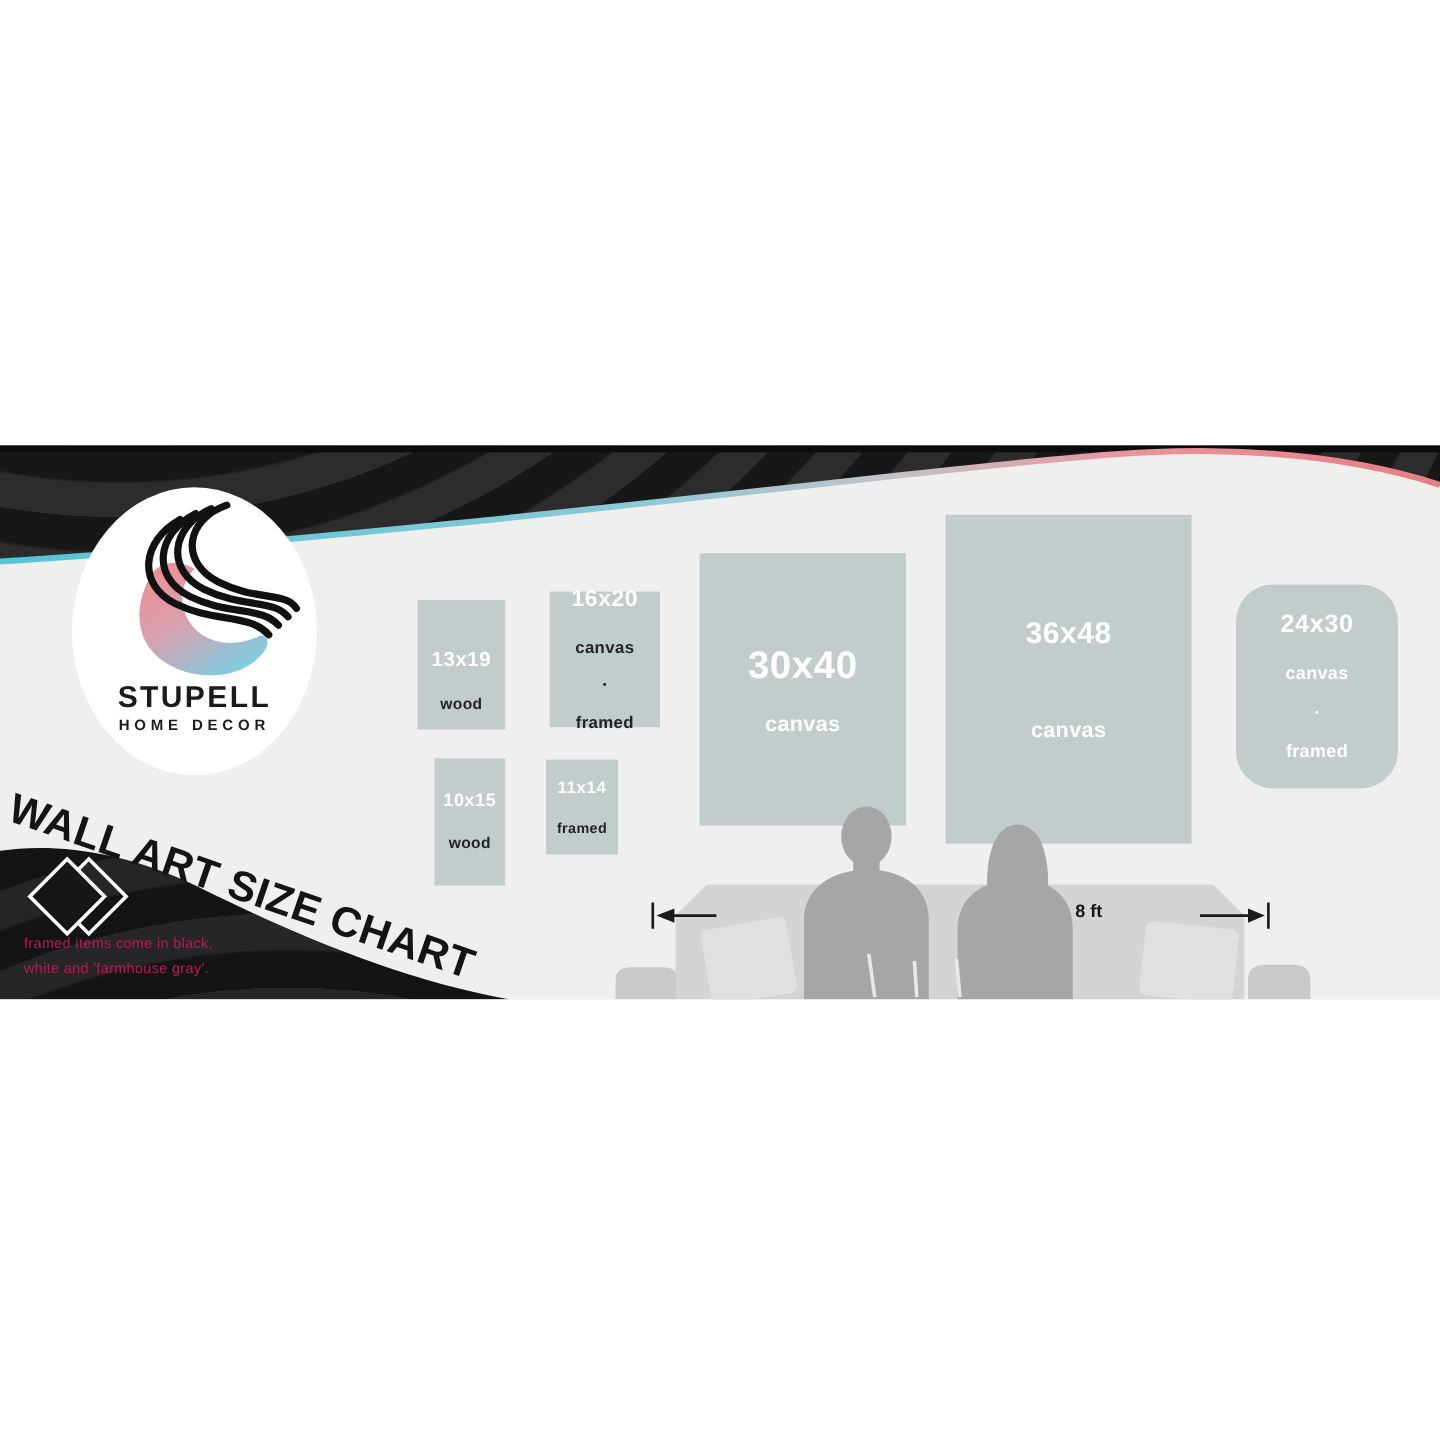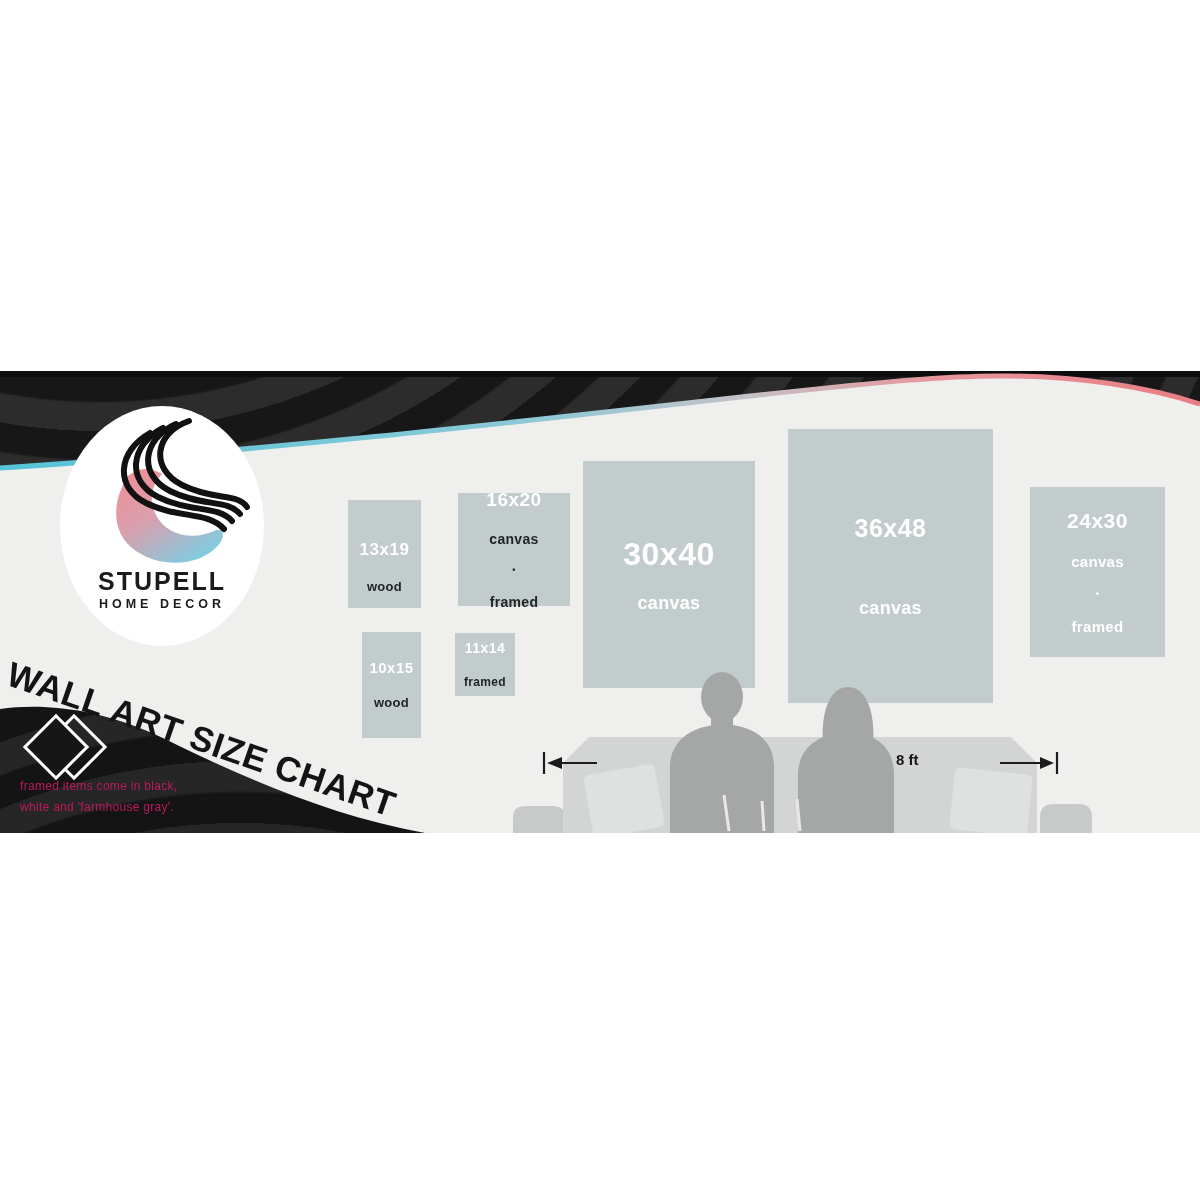--- a/index.html
+++ b/index.html
@@ -39,7 +39,7 @@
         <div class="size" style="font-size:17px;margin-top:27px;">13x19</div>
         <div class="mat" style="font-size:13px;">wood</div>
       </div>
-      <div class="box dark-mat" style="left:458px;top:122px;width:112px;height:113px;">
+      <div class="box dark-mat" style="left:458px;top:122px;width:92px;height:113px;">
         <div class="size" style="font-size:19px;">16x20</div>
         <div class="mat" style="font-size:14px;">canvas</div>
         <div class="mat dot">•</div>

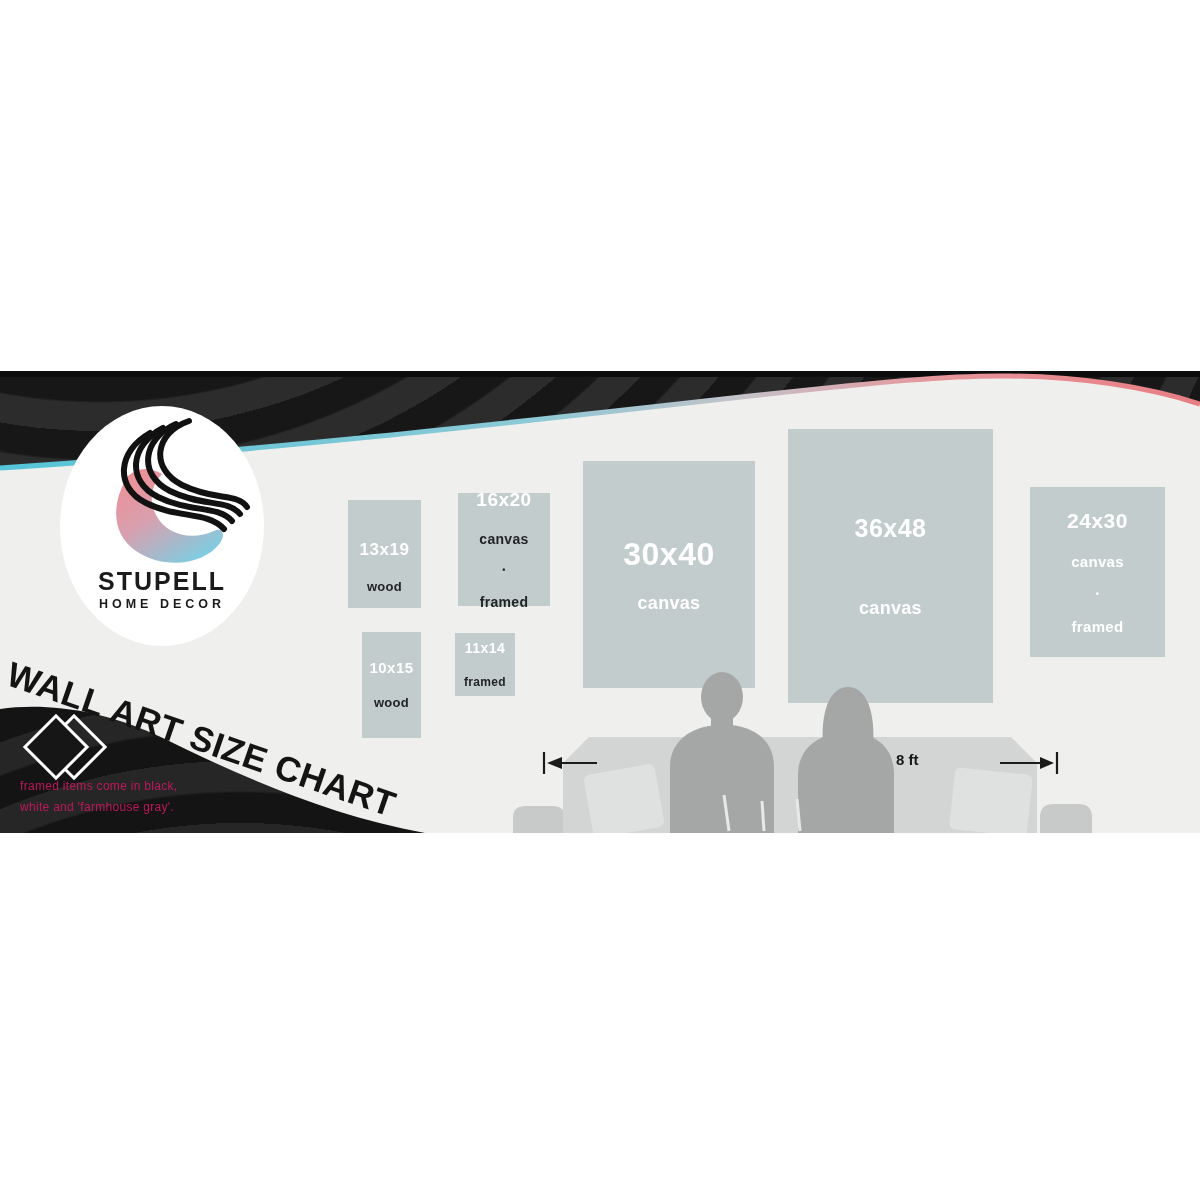--- a/index.html
+++ b/index.html
@@ -61,7 +61,7 @@
         <div class="size" style="font-size:25px;">36x48</div>
         <div class="mat" style="font-size:18px;">canvas</div>
       </div>
-      <div class="box light-mat" style="left:1030px;top:116px;width:135px;height:170px;">
+      <div class="box light-mat" style="left:1030px;top:116px;width:135px;height:170px;border-radius:31px;">
         <div class="size" style="font-size:21px;">24x30</div>
         <div class="mat" style="font-size:15px;">canvas</div>
         <div class="mat dot">•</div>

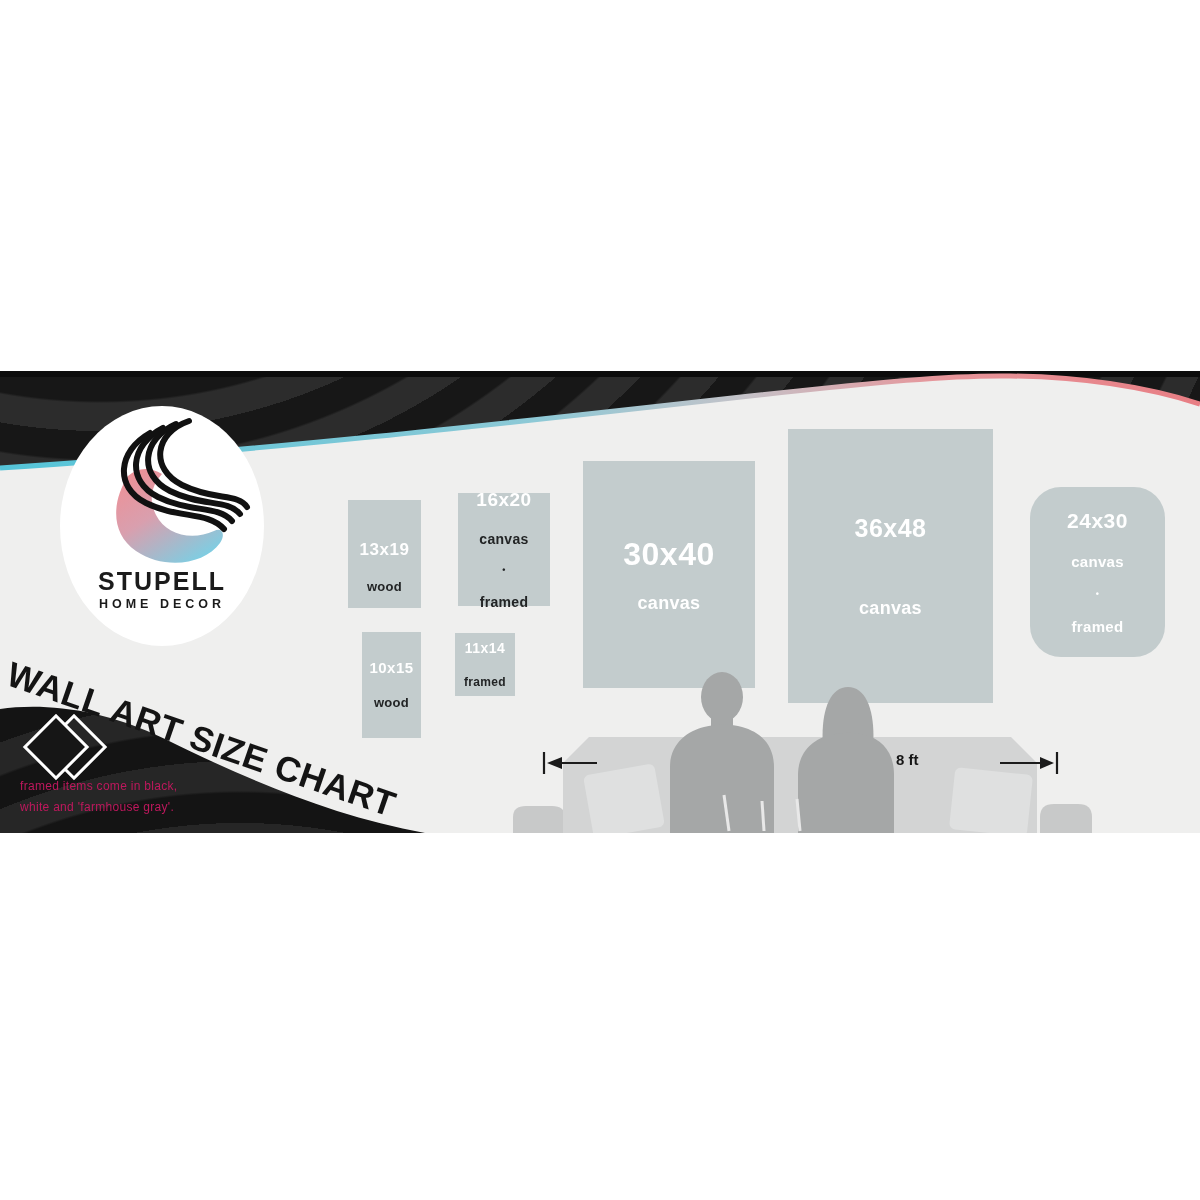--- a/index.html
+++ b/index.html
@@ -49,7 +49,7 @@
         <div class="size" style="font-size:15px;">10x15</div>
         <div class="mat" style="font-size:13px;">wood</div>
       </div>
-      <div class="box dark-mat" style="left:455px;top:262px;width:60px;height:63px;">
+      <div class="box dark-mat" style="left:455px;top:262px;width:60px;height:79px;">
         <div class="size" style="font-size:14px;">11x14</div>
         <div class="mat" style="font-size:12px;">framed</div>
       </div>

